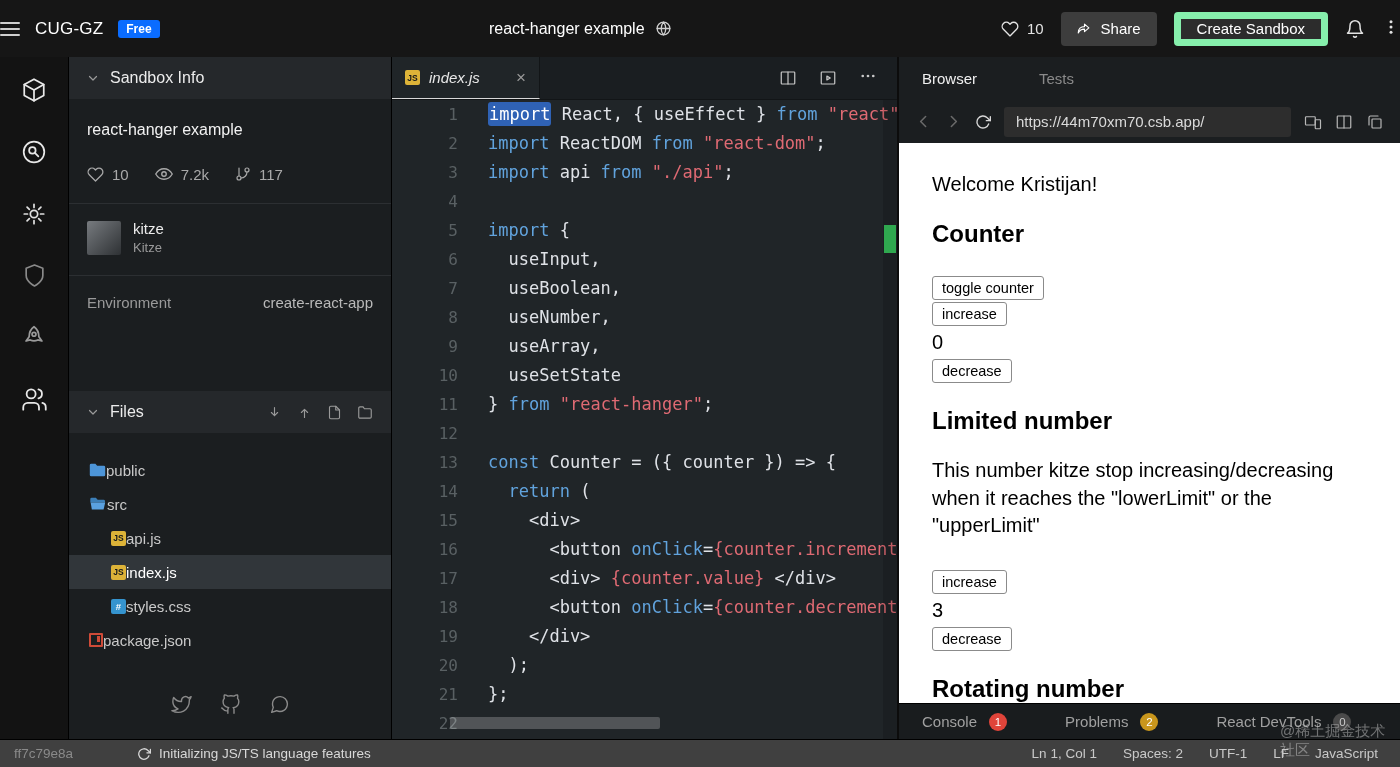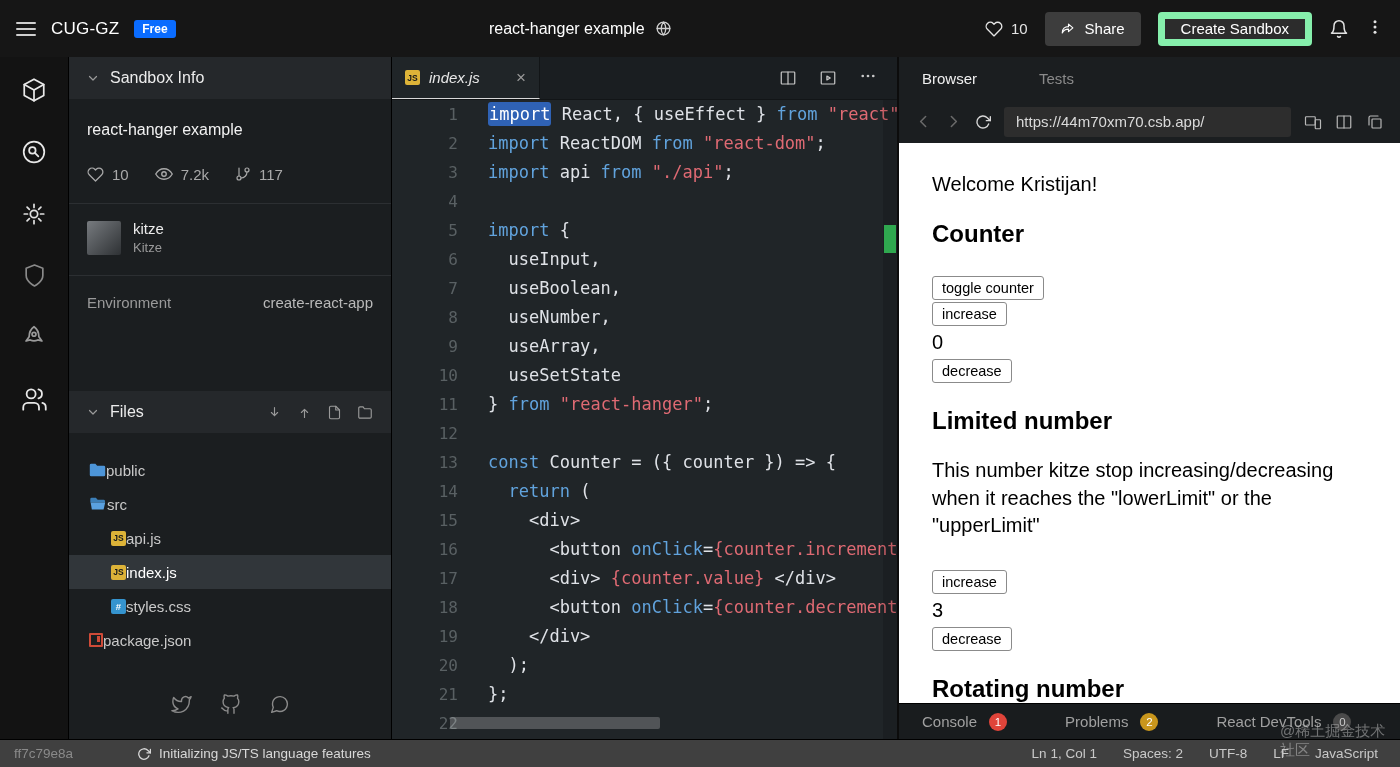--- a/index.html
+++ b/index.html
@@ -10,7 +10,7 @@
 
   
   .topbar{position:absolute;left:0;top:0;width:1400px;height:57px;background:#161616;
-    display:flex;align-items:center;padding:0 16px;z-index:5}
+    display:flex;align-items:center;padding:0 0;z-index:5}
   .topbar-left{display:flex;align-items:center;gap:15px}
   .burger{width:20px;display:flex;flex-direction:column;gap:4px;cursor:pointer}
   .burger span{height:2px;background:#cfcfcf;border-radius:1px}

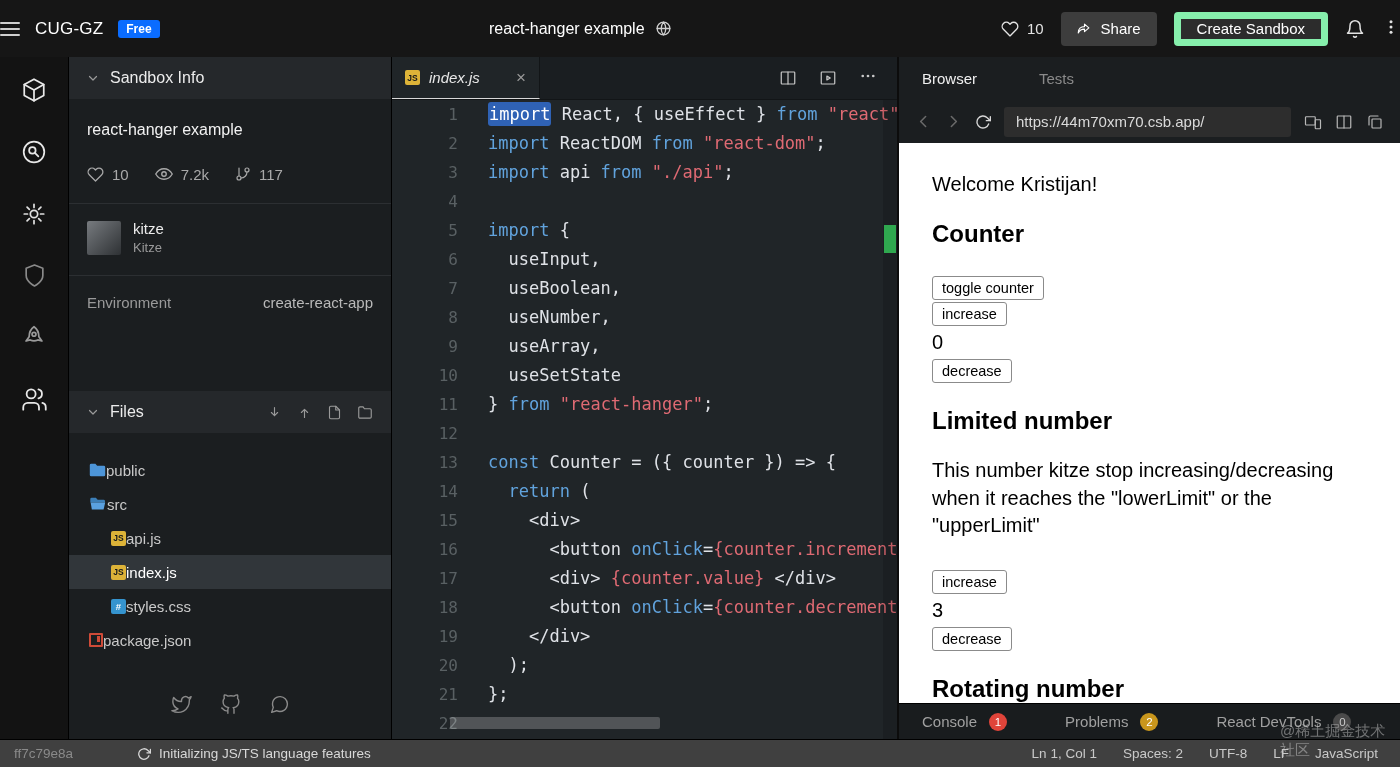--- a/index.html
+++ b/index.html
@@ -574,7 +574,7 @@
     <span class="status-right">
       <span>Ln 1, Col 1</span>
       <span>Spaces: 2</span>
-      <span>UTF-8</span>
+      <span>UTF-1</span>
       <span>LF</span>
       <span>JavaScript</span>
     </span>

